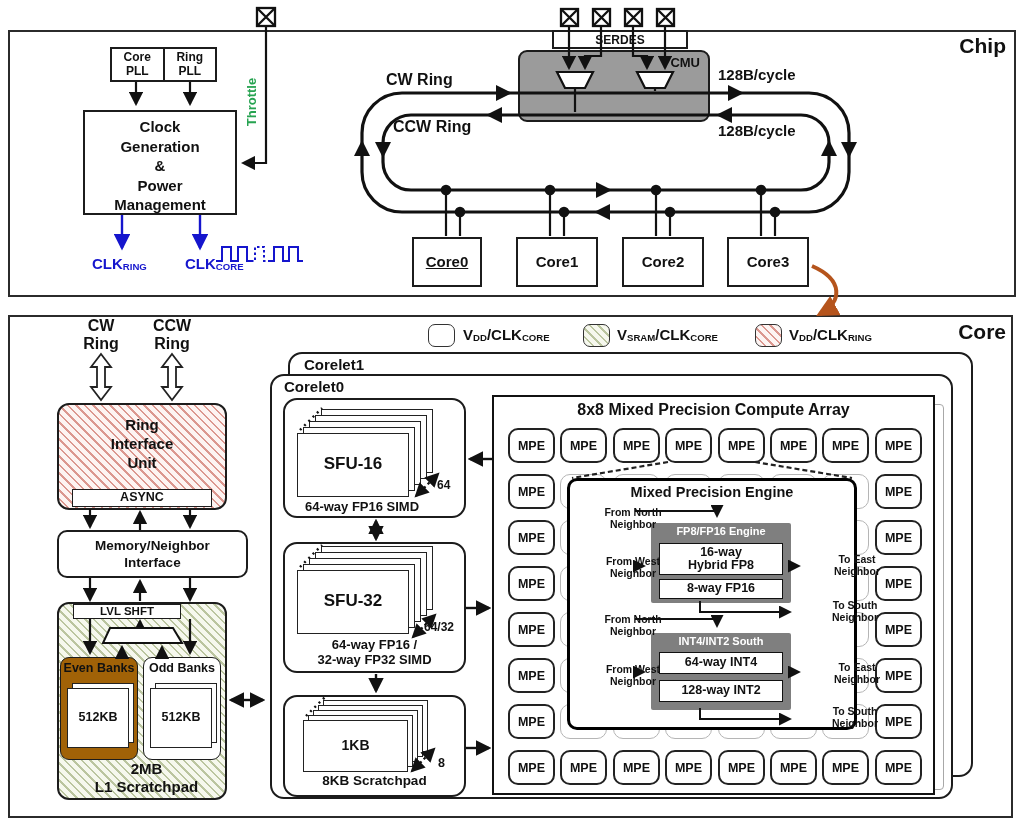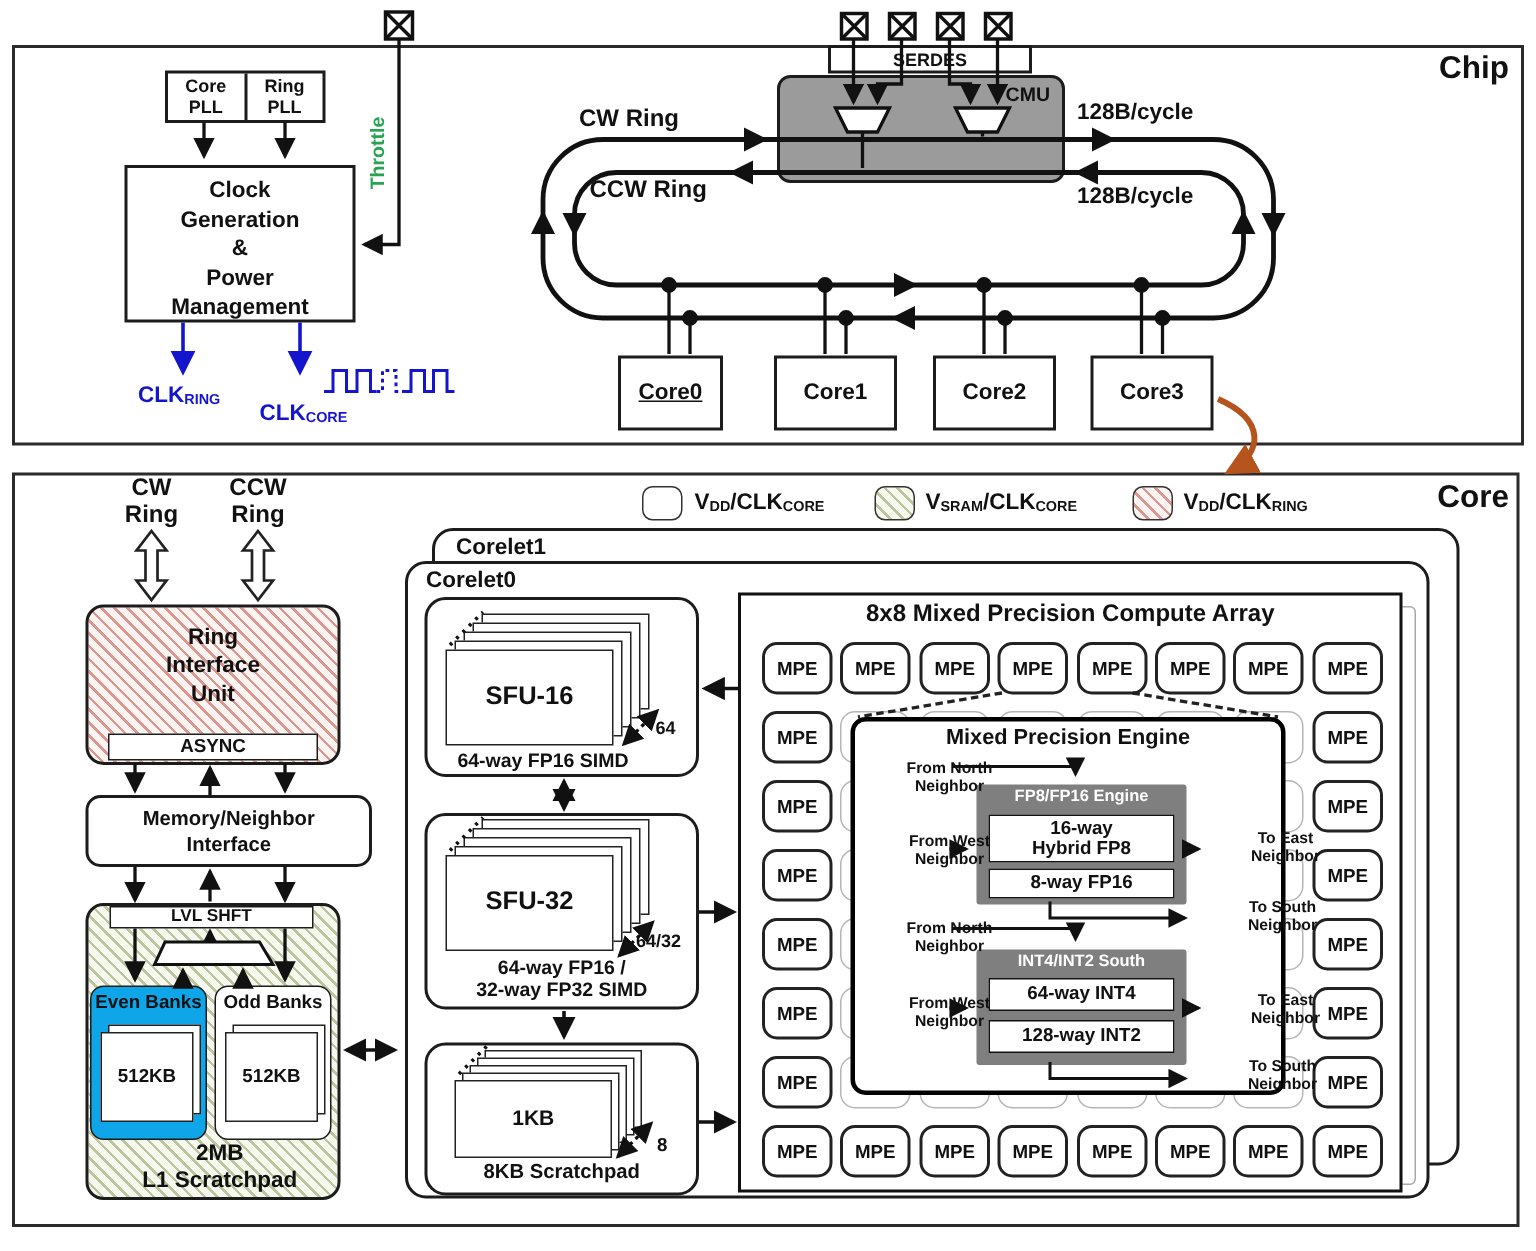--- a/index.html
+++ b/index.html
@@ -53,7 +53,7 @@
   <div class="abs lbl ctr" style="left:212px;top:94px;width:80px;height:16px;font-size:13px;color:var(--green);transform:rotate(-90deg);">Throttle</div>
 
   <div class="abs lbl" style="left:92px;top:255px;width:72px;font-size:15px;color:var(--blue);"><span>CLK</span><span class="sub">RING</span></div>
-  <div class="abs lbl" style="left:173px;top:255px;width:72px;font-size:15px;color:var(--blue);margin-top:12px;"><span>CLK</span><span class="sub">CORE</span></div>
+  <div class="abs lbl" style="left:185px;top:255px;width:72px;font-size:15px;color:var(--blue);"><span>CLK</span><span class="sub">CORE</span></div>
 
   <div class="abs" style="left:518px;top:50px;width:192px;height:72px;background:var(--cmu-gray);border:2px solid #1c1c1c;border-radius:9px;">
     <div class="abs lbl" style="right:8px;top:3px;font-size:13px;">CMU</div>

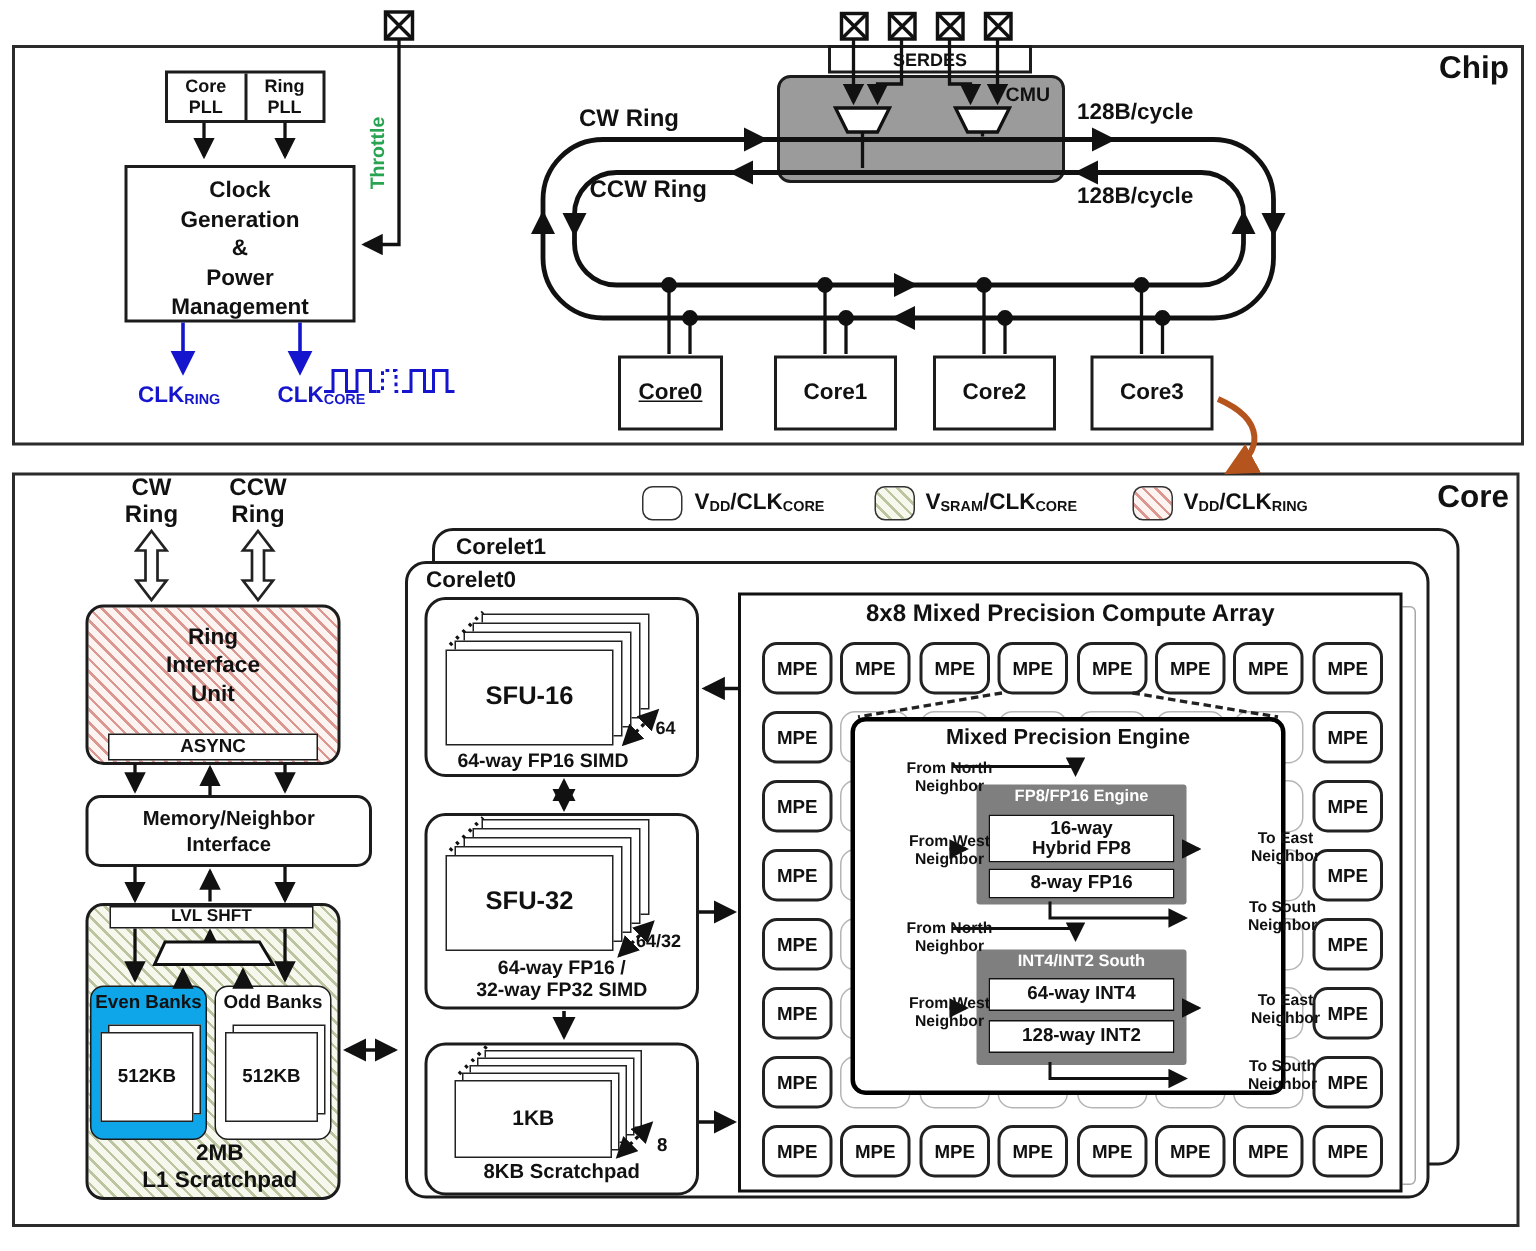--- a/index.html
+++ b/index.html
@@ -94,7 +94,7 @@
 Interface</div>
 
   <div class="abs rbox hatch-green" style="left:57px;top:602px;width:170px;height:198px;"></div>
-  <div class="abs lbl ctr" style="left:73px;top:604px;width:136px;height:15px;border:1.6px solid #1c1c1c;background:#fff;font-size:11.5px;line-height:12px;">LVL SHFT</div>
+  <div class="abs lbl ctr" style="left:73px;top:604px;width:108px;height:15px;border:1.6px solid #1c1c1c;background:#fff;font-size:11.5px;line-height:12px;">LVL SHFT</div>
 
   <div class="abs" style="left:60px;top:657px;width:78px;height:103px;border:1.8px solid #1c1c1c;border-radius:9px;background:#0ea5e9;">
     <div class="lbl ctr" style="font-size:12.5px;margin-top:3px;">Even Banks</div>

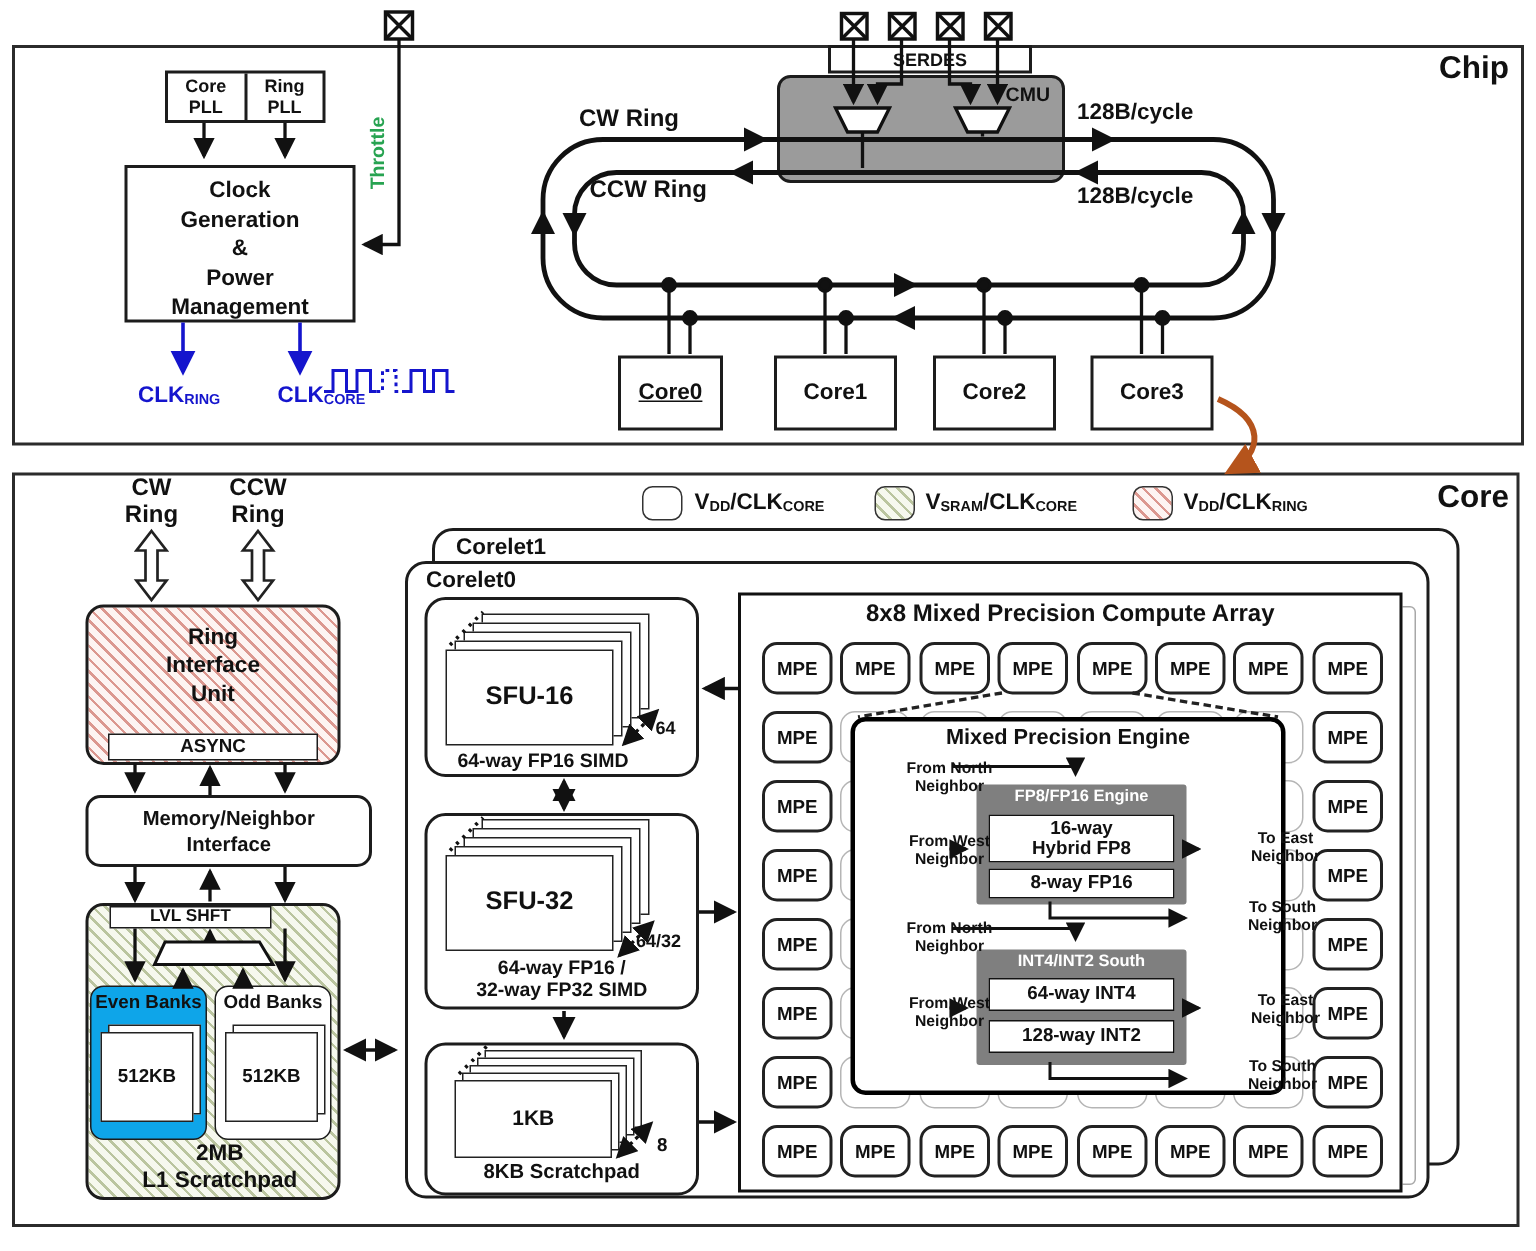--- a/index.html
+++ b/index.html
@@ -96,7 +96,7 @@
   <div class="abs rbox hatch-green" style="left:57px;top:602px;width:170px;height:198px;"></div>
   <div class="abs lbl ctr" style="left:73px;top:604px;width:108px;height:15px;border:1.6px solid #1c1c1c;background:#fff;font-size:11.5px;line-height:12px;">LVL SHFT</div>
 
-  <div class="abs" style="left:60px;top:657px;width:78px;height:103px;border:1.8px solid #1c1c1c;border-radius:9px;background:#0ea5e9;">
+  <div class="abs" style="left:60px;top:657px;width:78px;height:103px;border:1.8px solid #1c1c1c;border-radius:9px;background:#a16207;">
     <div class="lbl ctr" style="font-size:12.5px;margin-top:3px;">Even Banks</div>
     <div class="sheet" style="left:11px;top:25px;width:62px;height:60px;"></div>
     <div class="sheet lbl ctr" style="left:6px;top:30px;width:62px;height:60px;font-size:12.5px;line-height:57px;">512KB</div>

